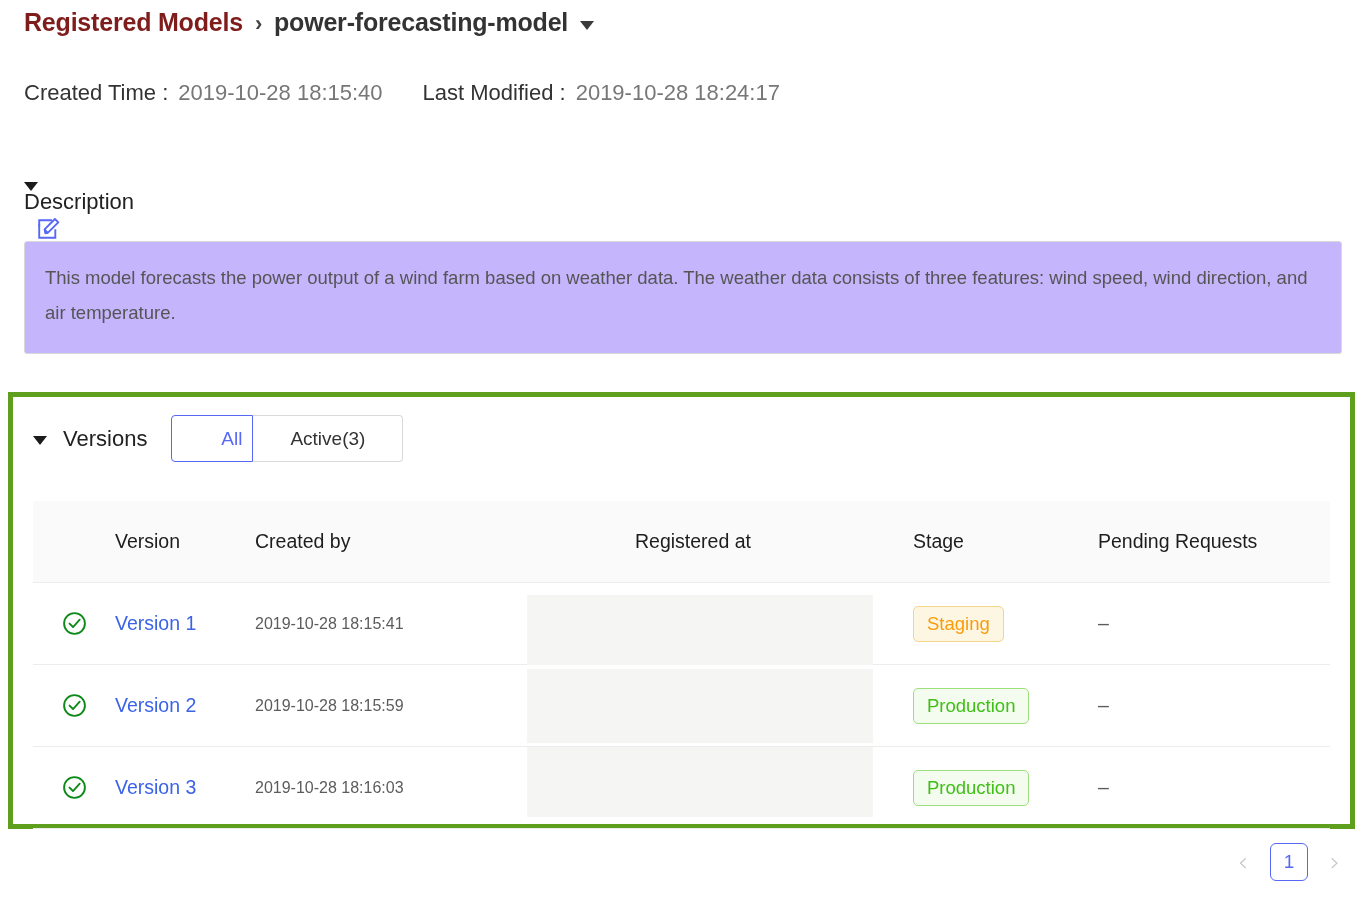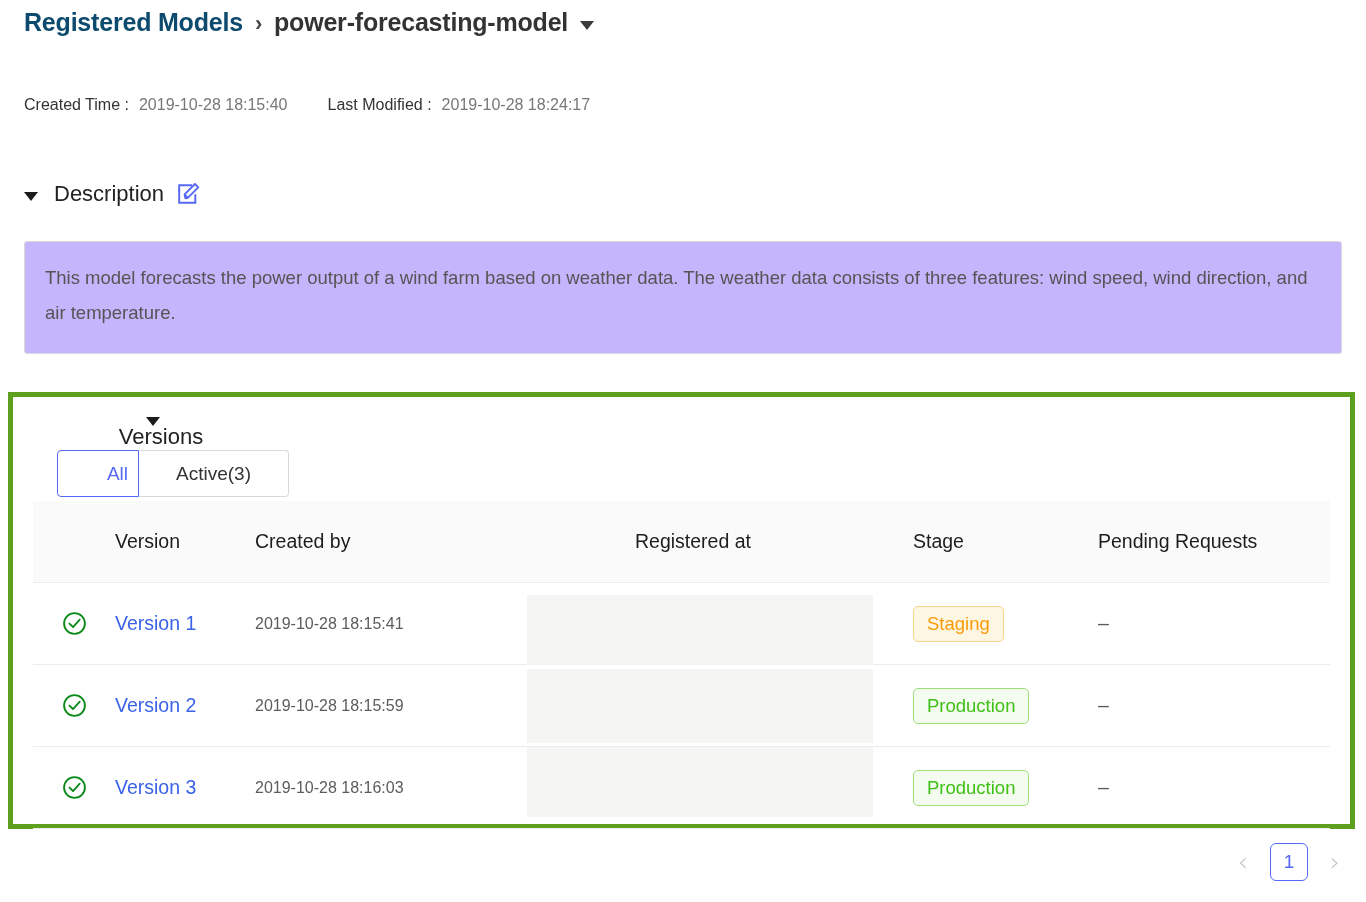--- a/index.html
+++ b/index.html
@@ -20,7 +20,7 @@
     font-size: 25px; font-weight: 700; color: #333333;
     letter-spacing: -0.2px;
   }
-  .bc-root { color: #0c4a6e; text-align: center; }
+  .bc-root { color: #7f1d1d; text-align: center; }
   .bc-sep {
     margin: 0 12px; font-size: 22px; font-weight: 600; color: #444;
     position: relative; top: 1px;

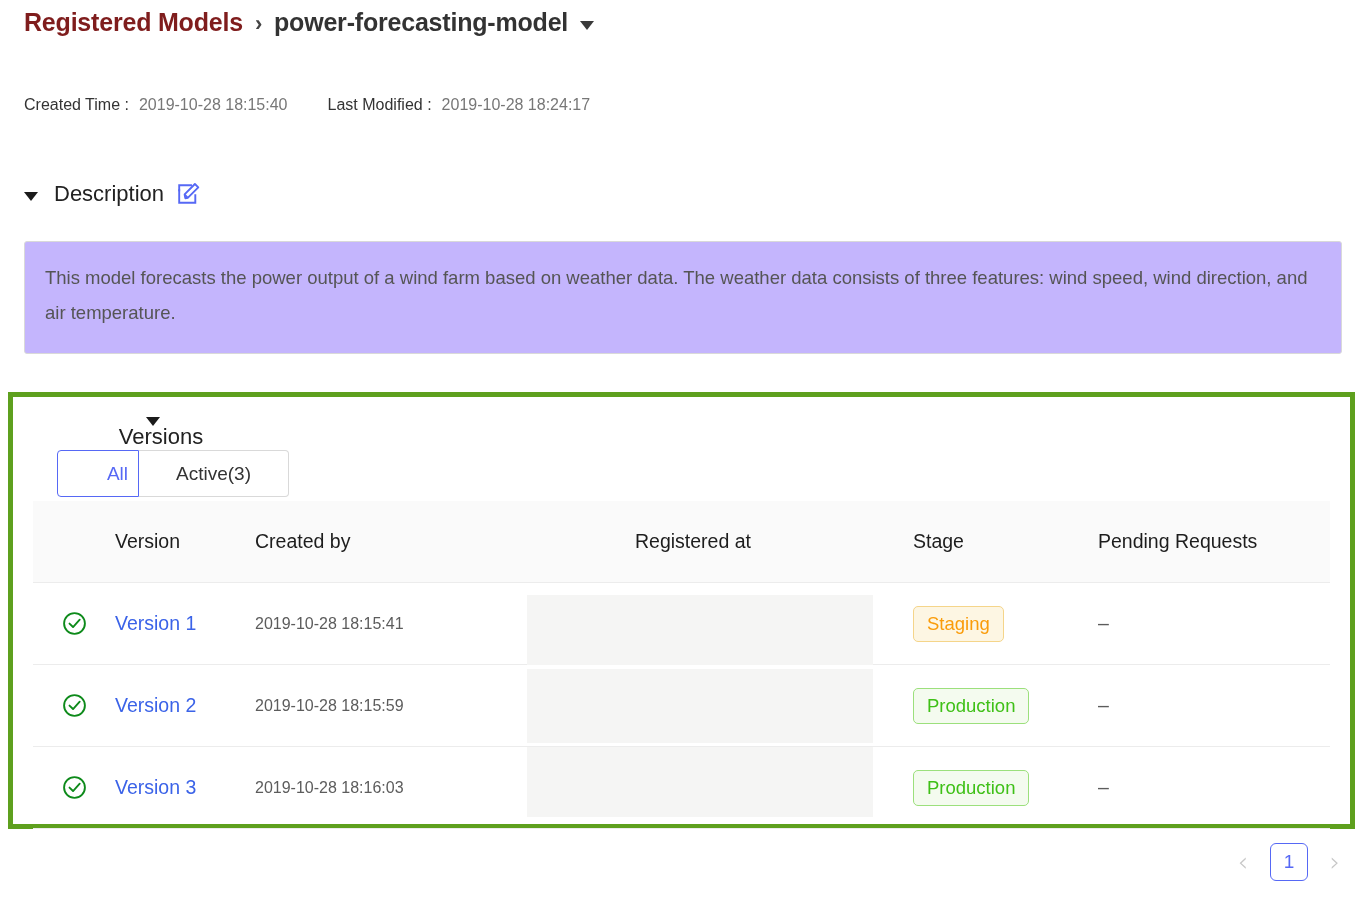--- a/index.html
+++ b/index.html
@@ -37,9 +37,9 @@
 
   
   .meta {
-    position: absolute; left: 24px; top: 96px;
+    position: absolute; left: 24px; top: 80px;
     display: flex; align-items: baseline;
-    font-size: 16px;
+    font-size: 22px;
   }
   .meta-label { color: #333333; }
   .meta-value { color: #777777; margin-left: 10px; }

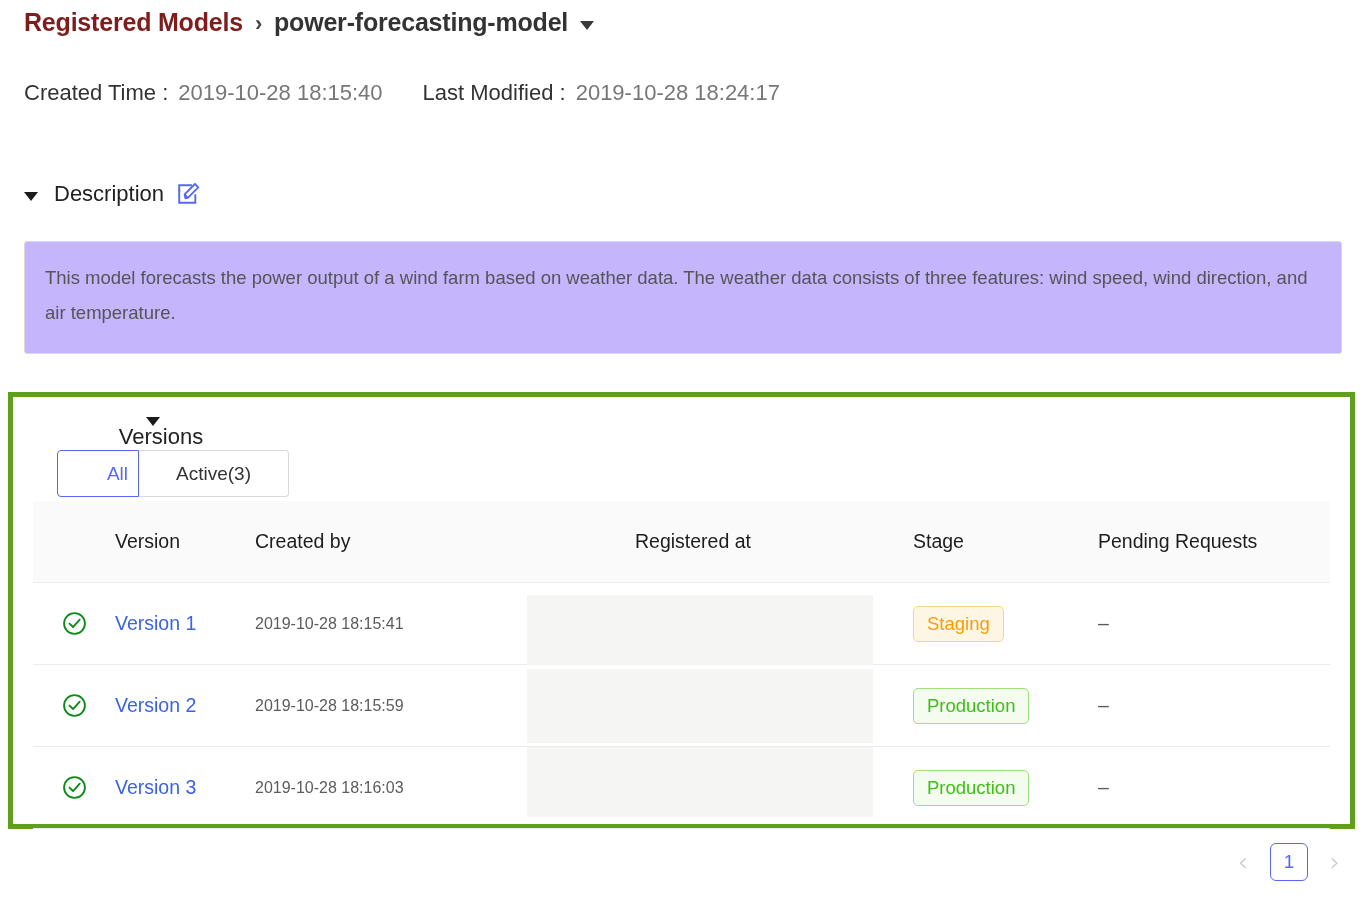--- a/index.html
+++ b/index.html
@@ -48,7 +48,7 @@
   
   .desc-head {
     position: absolute; left: 24px; top: 180px;
-    display: flex; align-items: center;
+    display: flex;  flex-direction: column;
   }
   .tri-down {
     width: 0; height: 0;

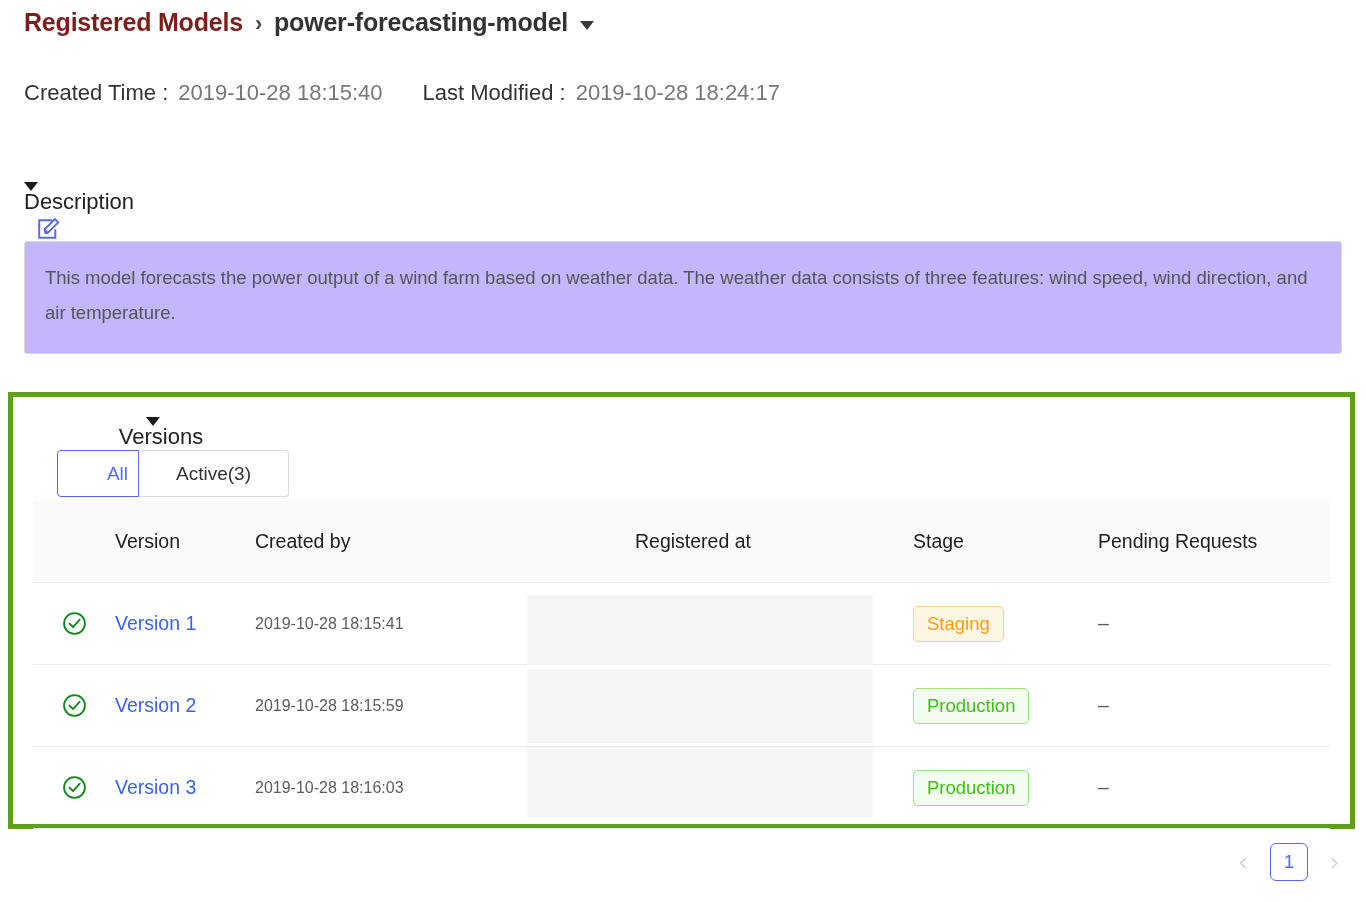--- a/index.html
+++ b/index.html
@@ -81,7 +81,7 @@
   }
   .versions-head {
     position: absolute; left: 20px; top: 18px;
-    display: flex; align-items: center; flex-direction: column;
+    display: flex; align-items: center;
   }
   .versions-title { font-size: 22px; color: #222; }
   .tabs {

